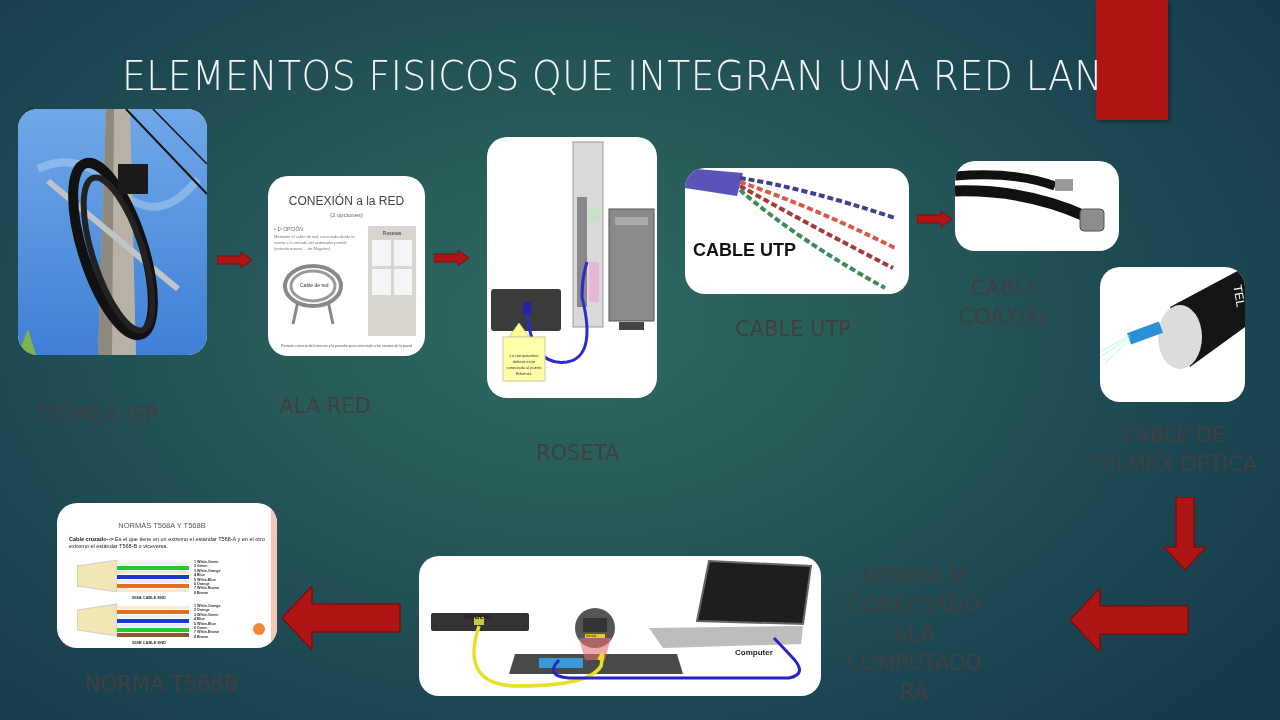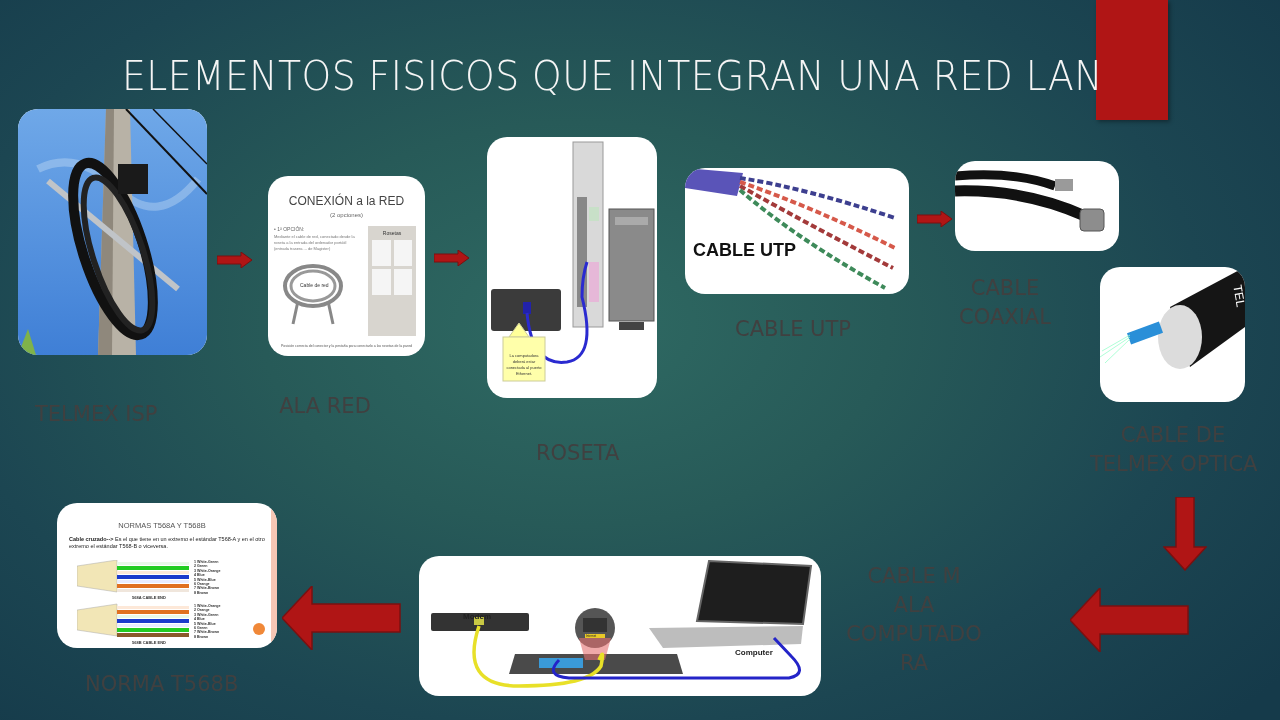--- a/index.html
+++ b/index.html
@@ -164,7 +164,7 @@
 </div>
 
 <div class="abs label" style="left:830px;top:562px;width:168px;font-size:21px;line-height:29px;">
-  <div>CABLE M</div>
+  <div>NORMA M</div>
   <div>ALA</div>
   <div>COMPUTADO</div>
   <div>RA</div>

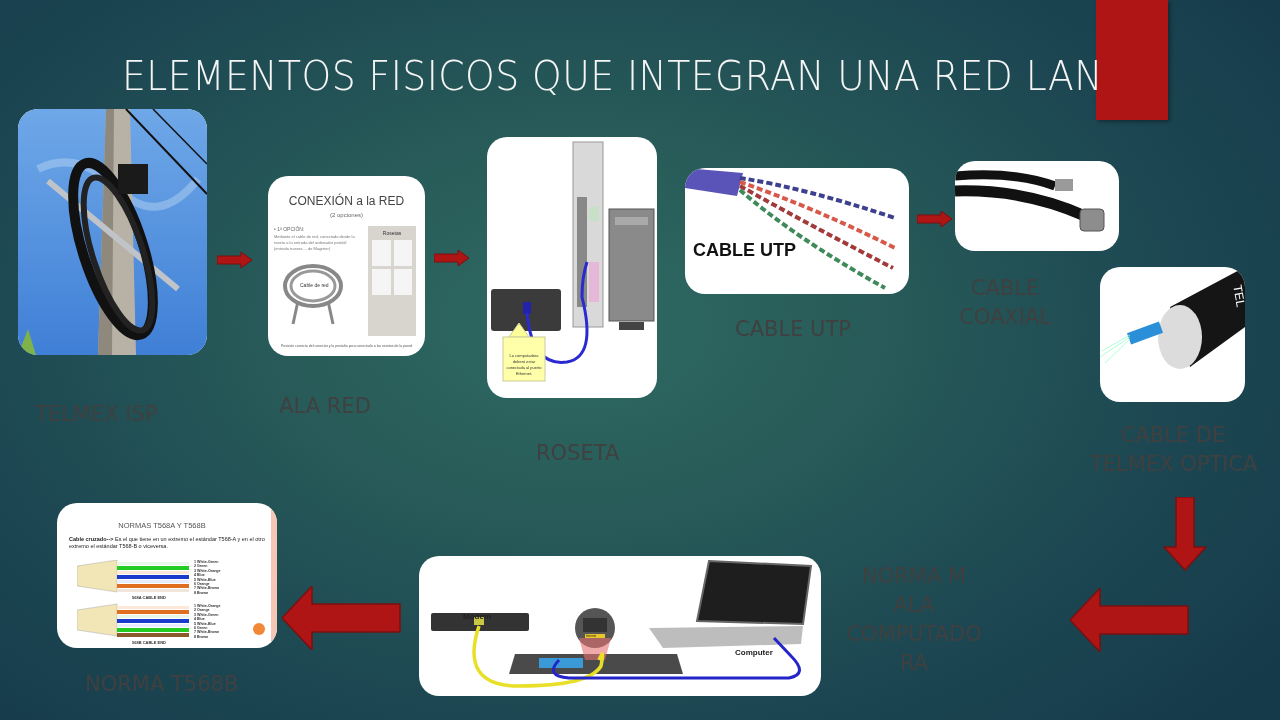--- a/index.html
+++ b/index.html
@@ -165,6 +165,7 @@
 
 <div class="abs label" style="left:830px;top:562px;width:168px;font-size:21px;line-height:29px;">
   <div>NORMA M</div>
+  <div>CONECTADO</div>
   <div>ALA</div>
   <div>COMPUTADO</div>
   <div>RA</div>

